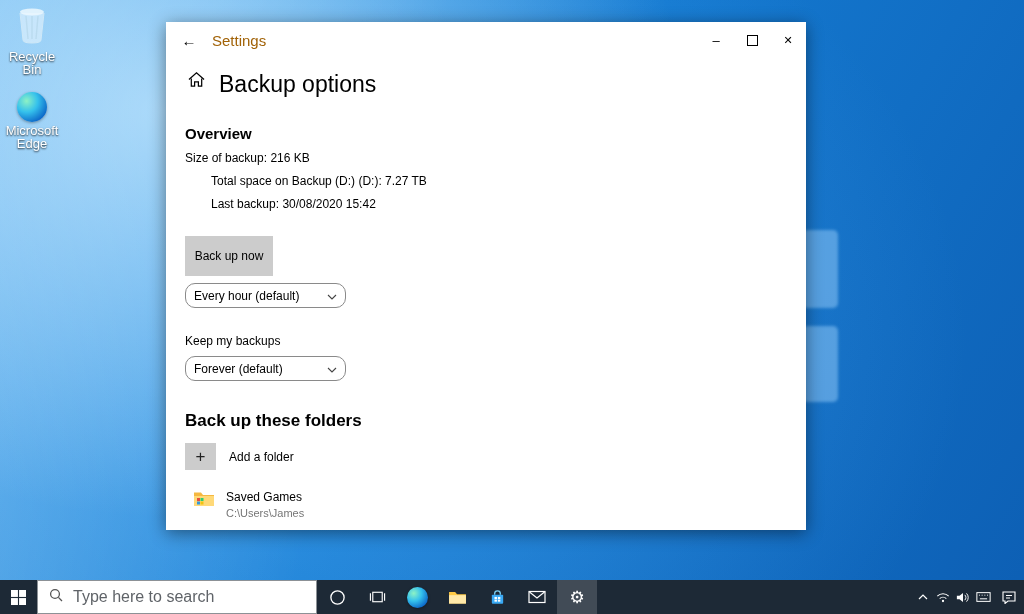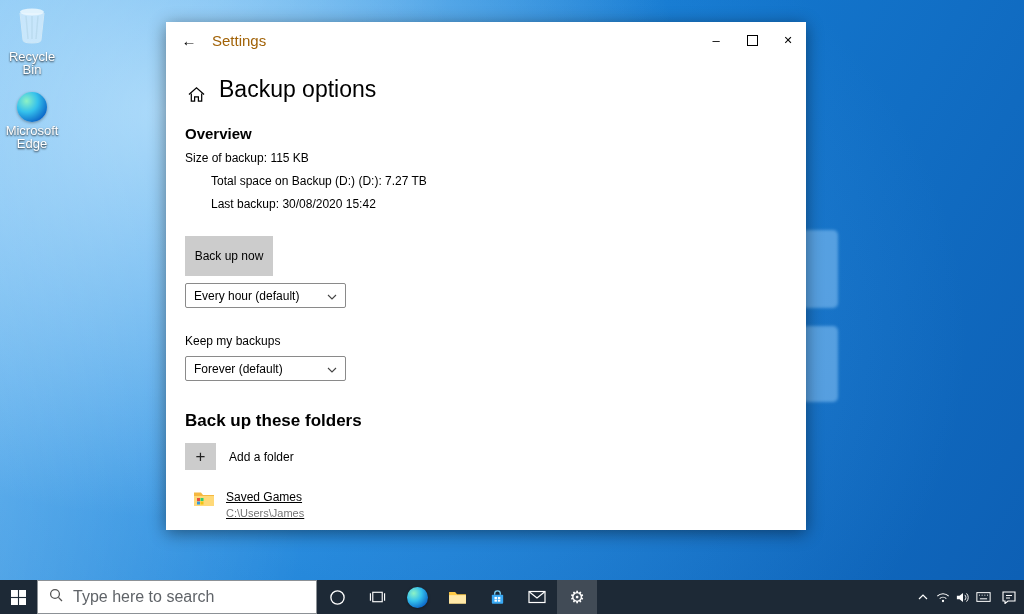--- a/index.html
+++ b/index.html
@@ -58,7 +58,7 @@
   .close-glyph{font-size:11px;}
 
   .content{padding-left:19px;}
-  .page-header{display:flex;align-items:flex-end;gap:13px;margin-top:13px;height:32px;}
+  .page-header{display:flex;align-items:flex-start;gap:13px;margin-top:13px;height:32px;}
   .home-ic{margin-left:2px;display:flex;}
   .page-title{font-size:23px;font-weight:300;color:#000;}
 

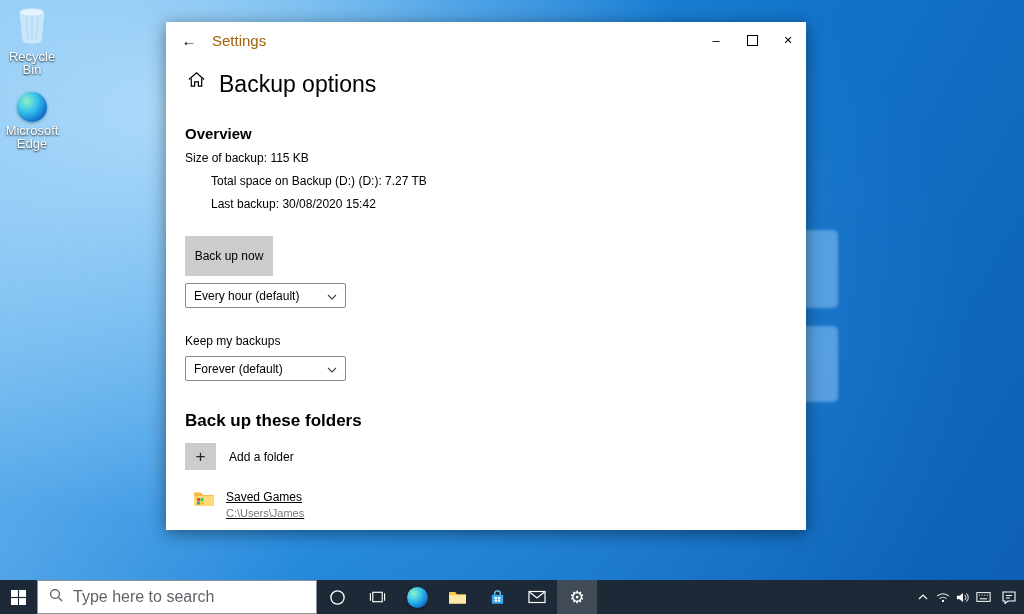--- a/index.html
+++ b/index.html
@@ -169,7 +169,7 @@
       </div>
 
       <div class="section-heading">Overview</div>
-      <div class="info-line">Size of backup: 115 KB</div>
+      <div class="info-line">Size of backup: 216 KB</div>
       <div class="info-line l2">Total space on Backup (D:) (D:): 7.27 TB</div>
       <div class="info-line l2">Last backup: 30/08/2020 15:42</div>
       <button class="backup-btn">Back up now</button>

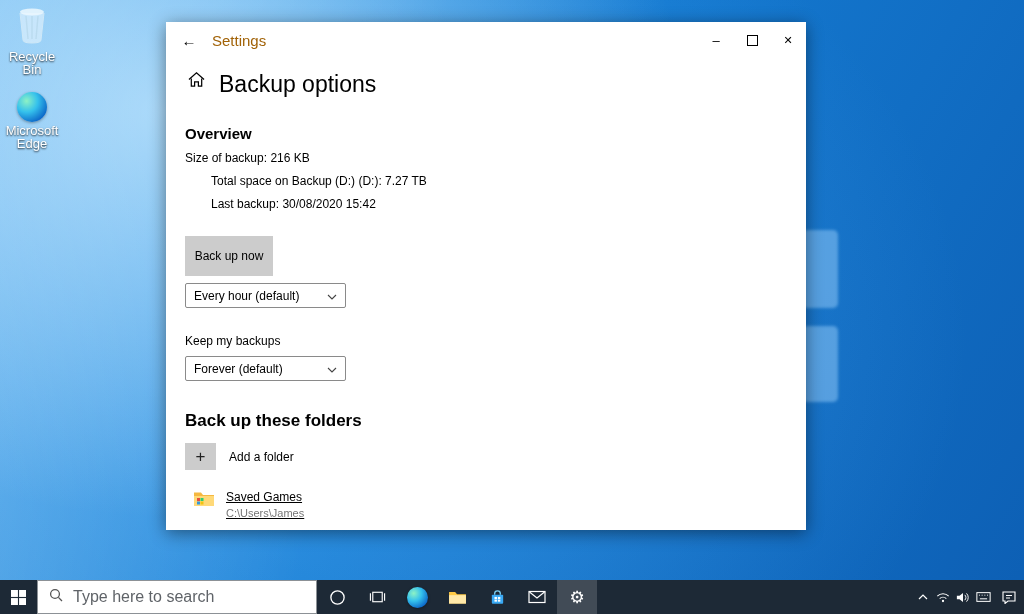--- a/index.html
+++ b/index.html
@@ -72,7 +72,7 @@
   }
   .field-label{font-size:12px;color:#000;margin-top:26px;line-height:15px;}
   .select{
-    margin-top:7px;width:143px;height:23px;border:1px solid #8a8a8a;border-radius:2px;
+    margin-top:7px;width:143px;height:23px;border:1px solid #8a8a8a;border-radius:10px;
     background:#fff;display:flex;align-items:center;justify-content:space-between;
     padding:0 8px;font-size:12px;color:#000;cursor:default;
   }

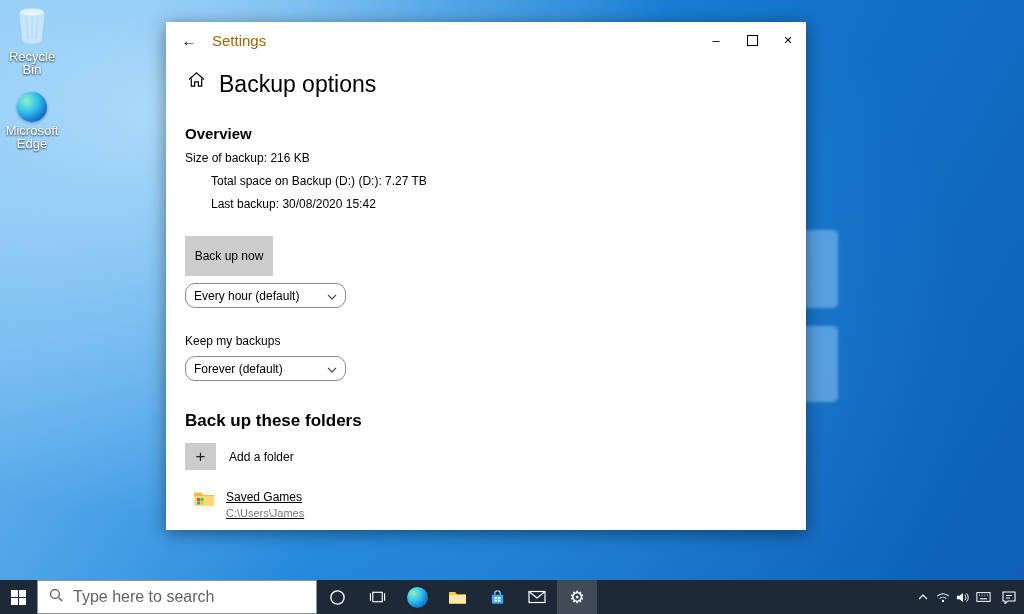--- a/index.html
+++ b/index.html
@@ -83,7 +83,7 @@
     justify-content:center;font-size:17px;font-weight:300;color:#222;
   }
   .add-label{font-size:12px;color:#000;}
-  .folder-item{display:flex;align-items:flex-start;gap:11px;margin-top:20px;margin-left:8px;cursor:pointer;text-decoration:underline;}
+  .folder-item{display:flex;align-items:flex-start;gap:11px;margin-top:20px;margin-left:8px;cursor:pointer;}
   .folder-texts{display:flex;flex-direction:column;}
   .folder-name{font-size:12px;color:#000;}
   .folder-path{font-size:11px;color:#767676;margin-top:3px;}

